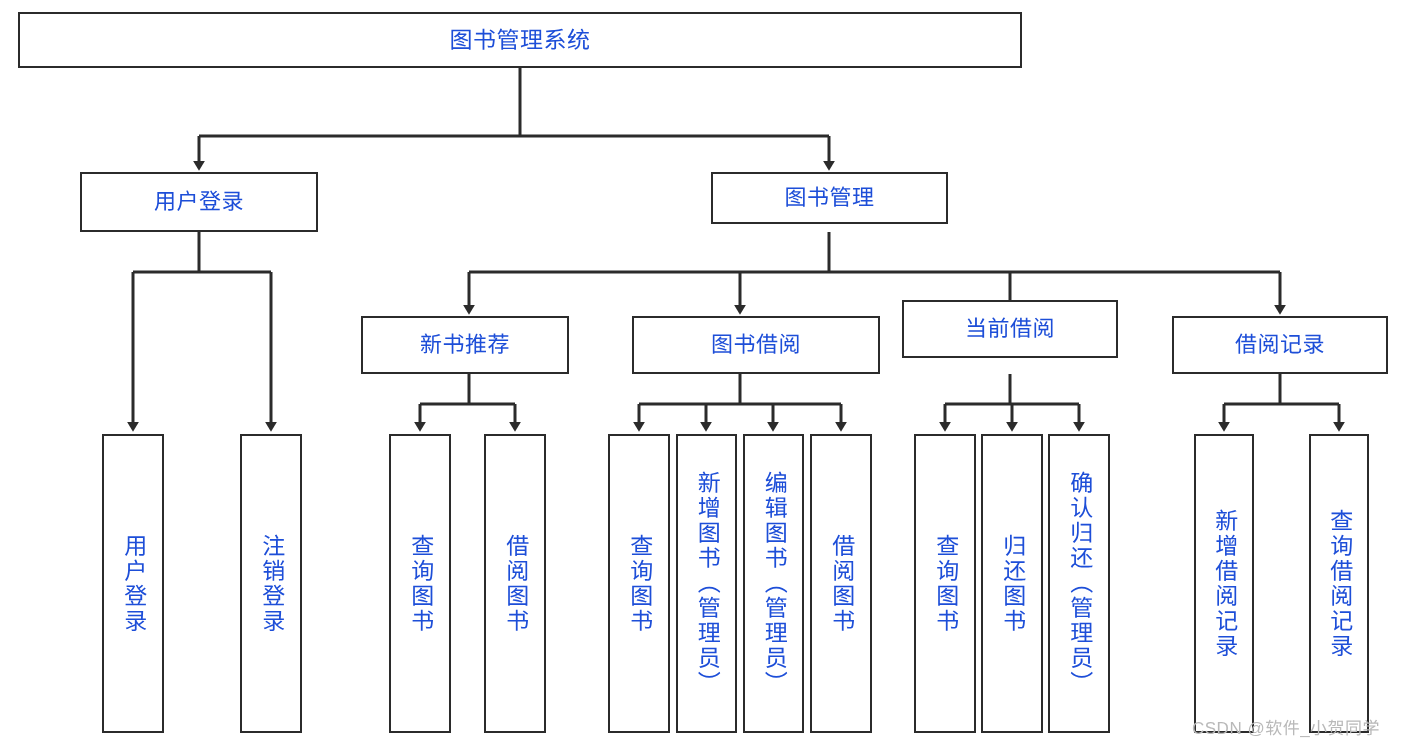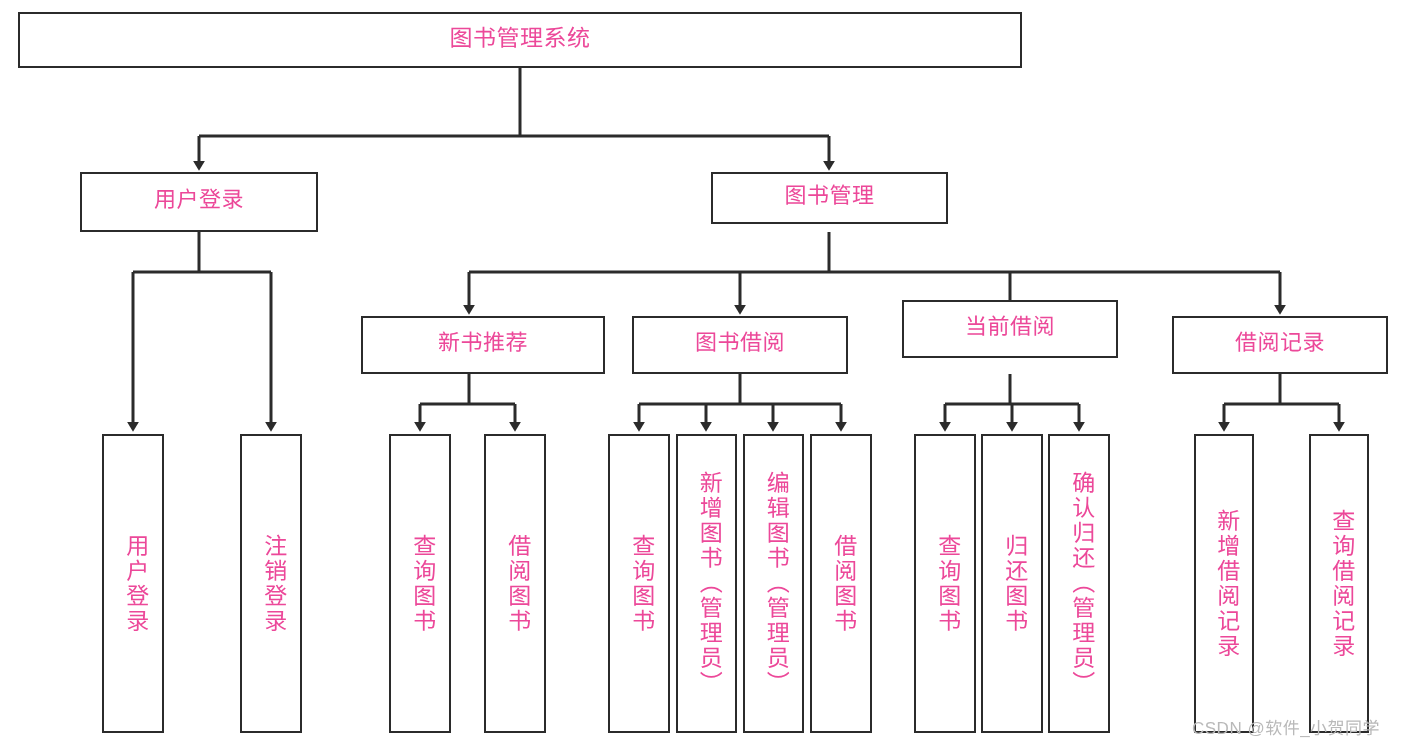--- a/index.html
+++ b/index.html
@@ -41,8 +41,7 @@
     text-align: left;
     letter-spacing: 0.5px;
     line-height: 1.08;
-    color: #ec4899;
-    font-family: Liberation Mono, monospace;
+    color: #1d4ed8;
   }
   
   .node.horizontal .node-label {

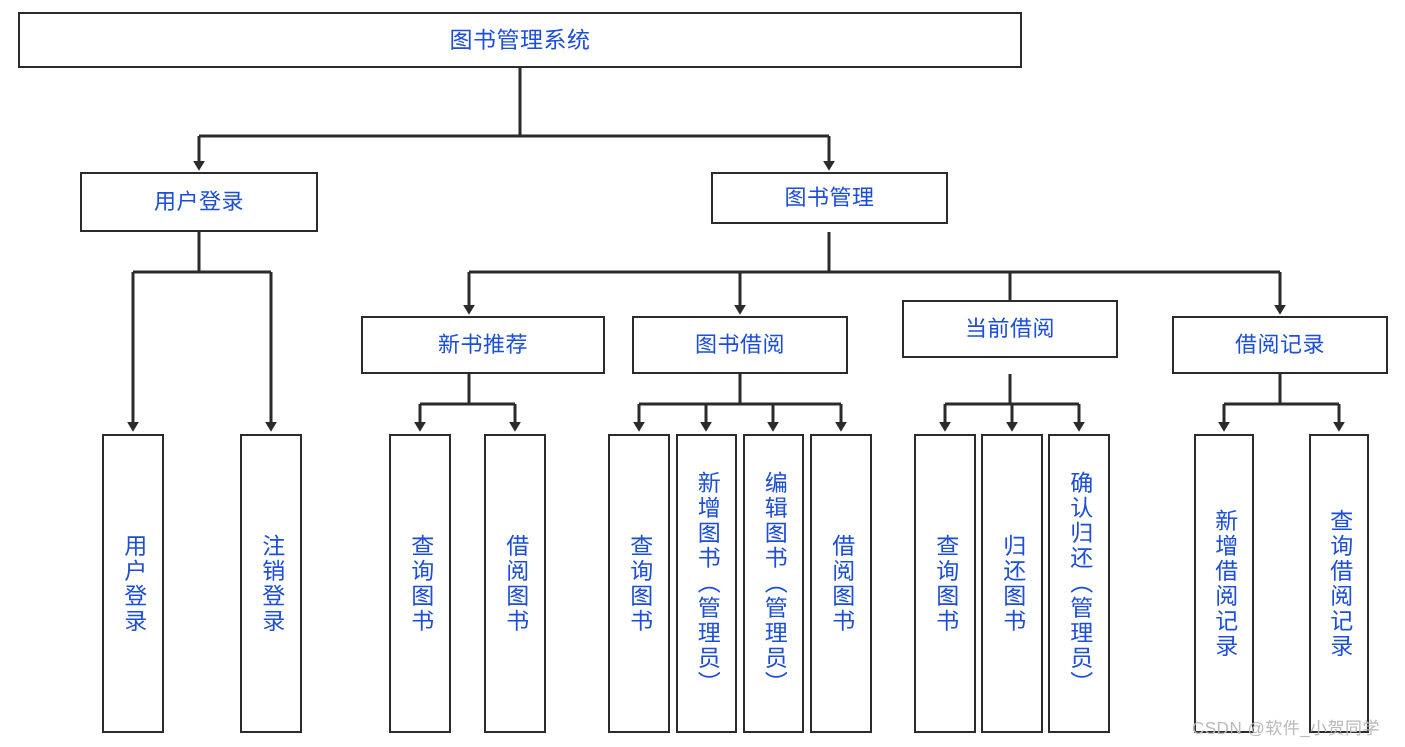--- a/index.html
+++ b/index.html
@@ -145,7 +145,7 @@
     <span class="node-label">图书管理</span>
   </div>
 
-  <div class="node horizontal" style="left:361px; top:316px; width:244px; height:58px;">
+  <div class="node horizontal" style="left:361px; top:316px; width:208px; height:58px;">
     <span class="node-label">新书推荐</span>
   </div>
 

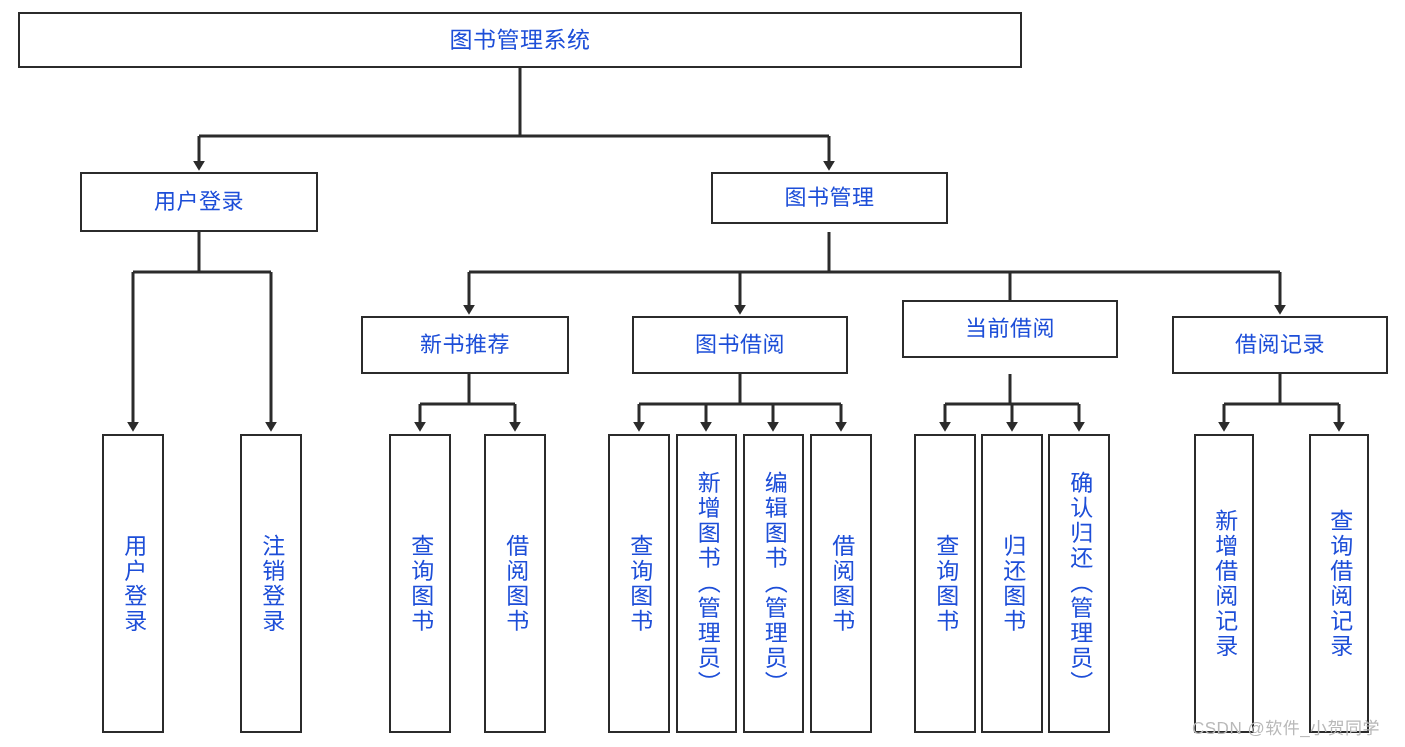--- a/index.html
+++ b/index.html
@@ -149,7 +149,7 @@
     <span class="node-label">新书推荐</span>
   </div>
 
-  <div class="node horizontal" style="left:632px; top:316px; width:216px; height:58px;">
+  <div class="node horizontal" style="left:632px; top:316px; width:248px; height:58px;">
     <span class="node-label">图书借阅</span>
   </div>
 

